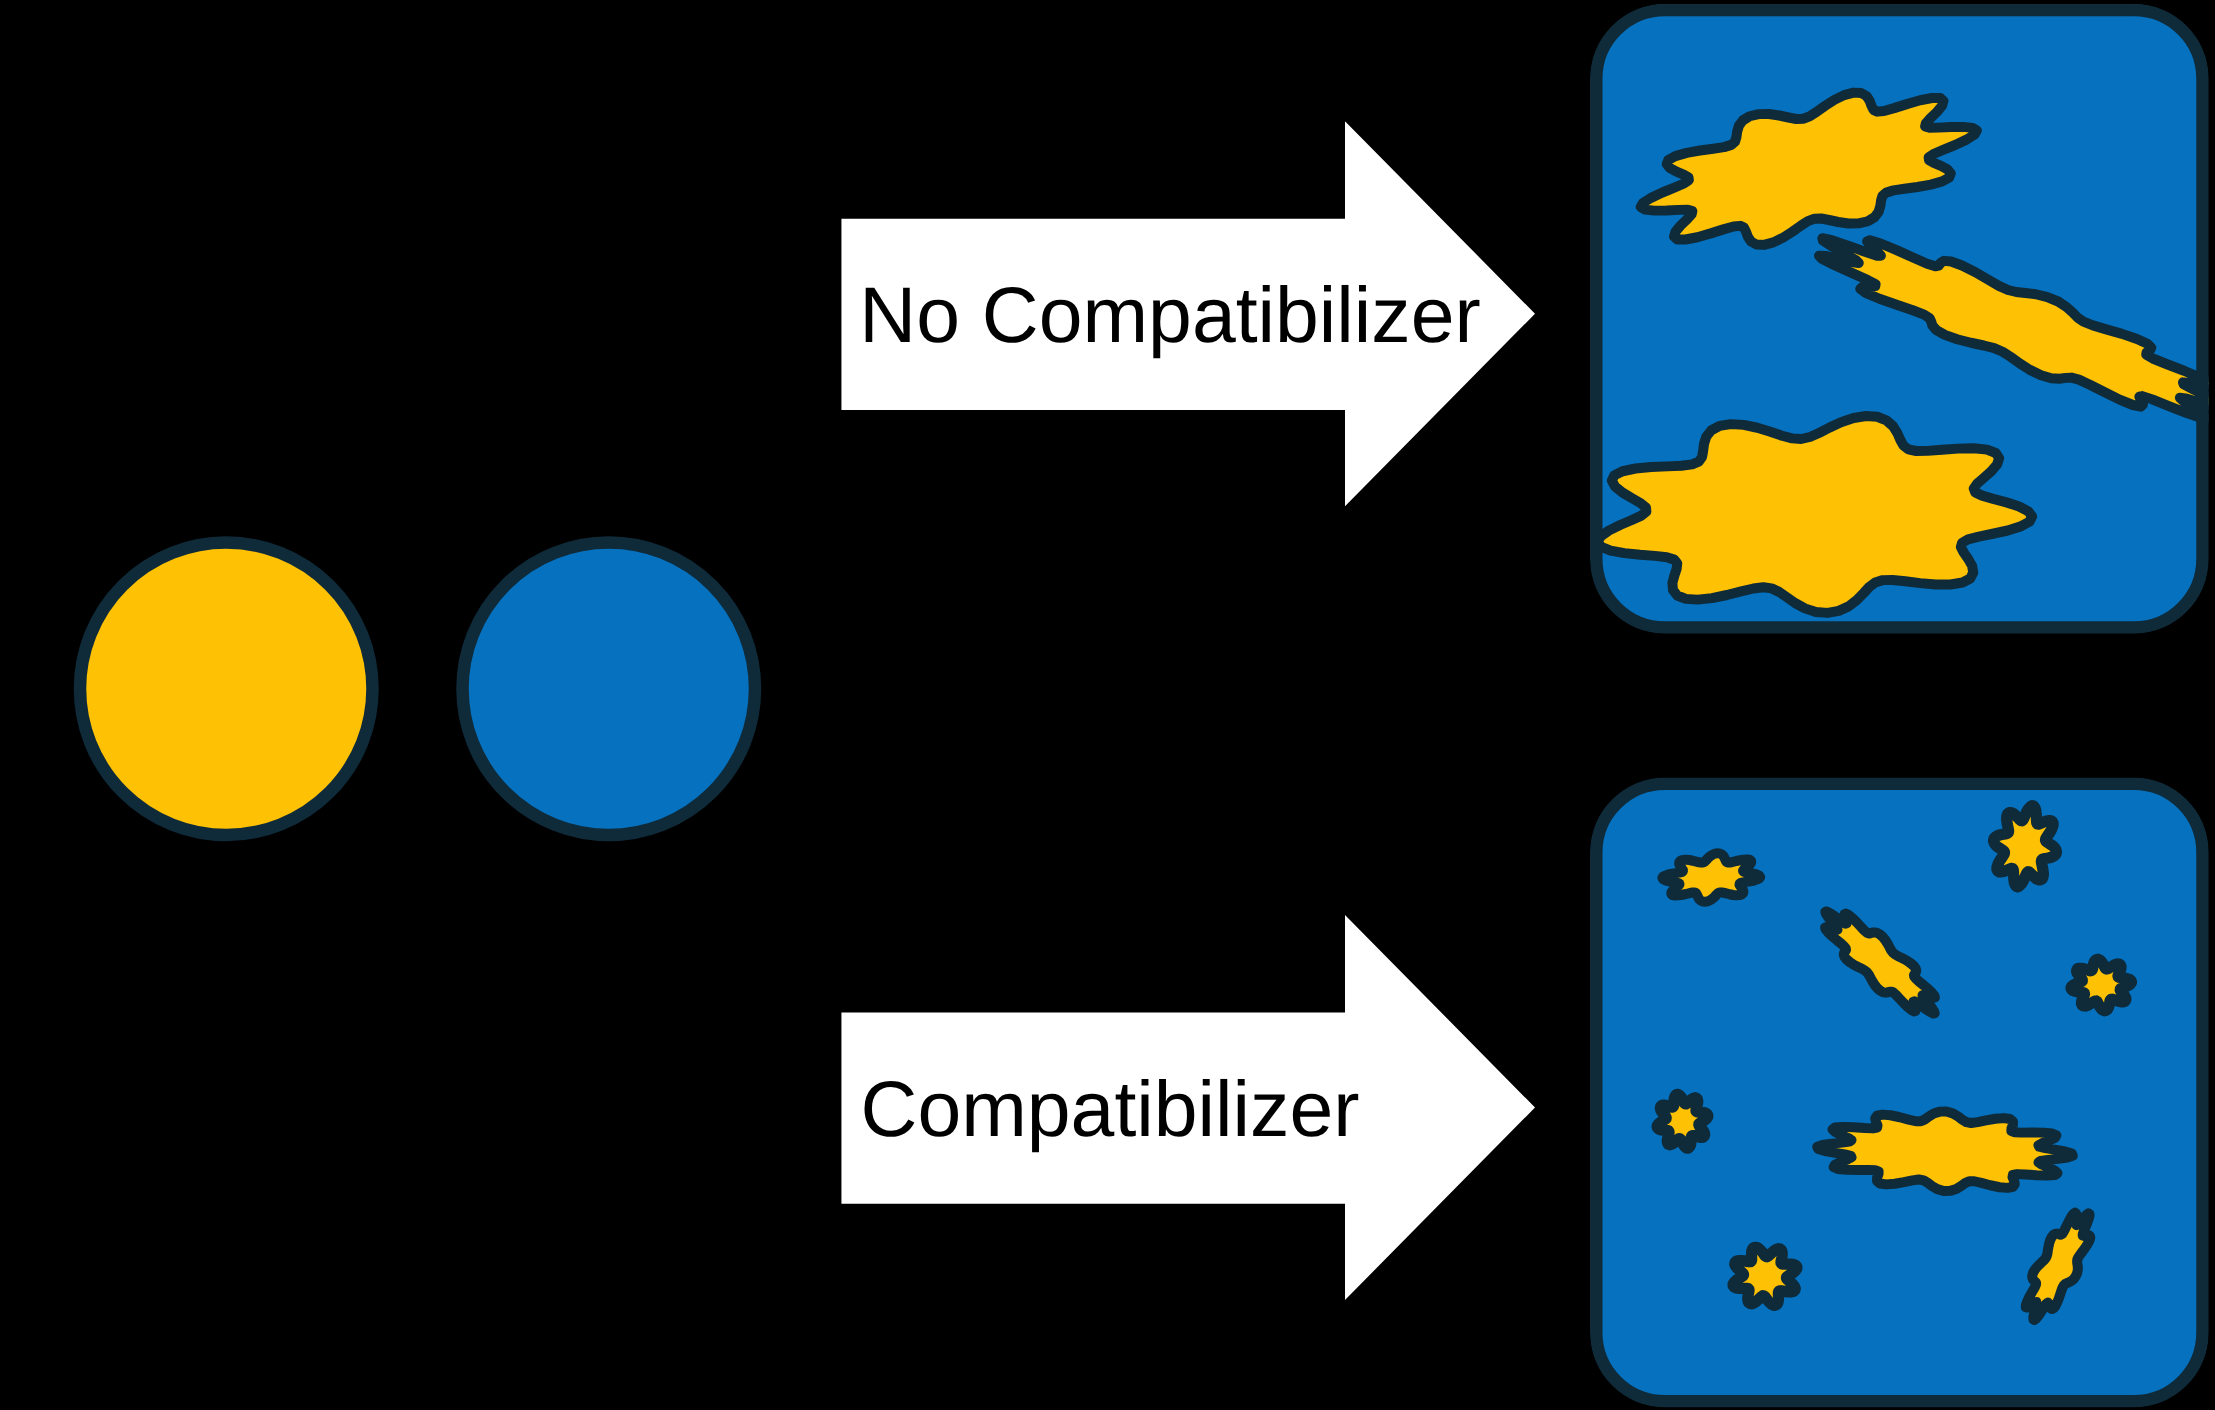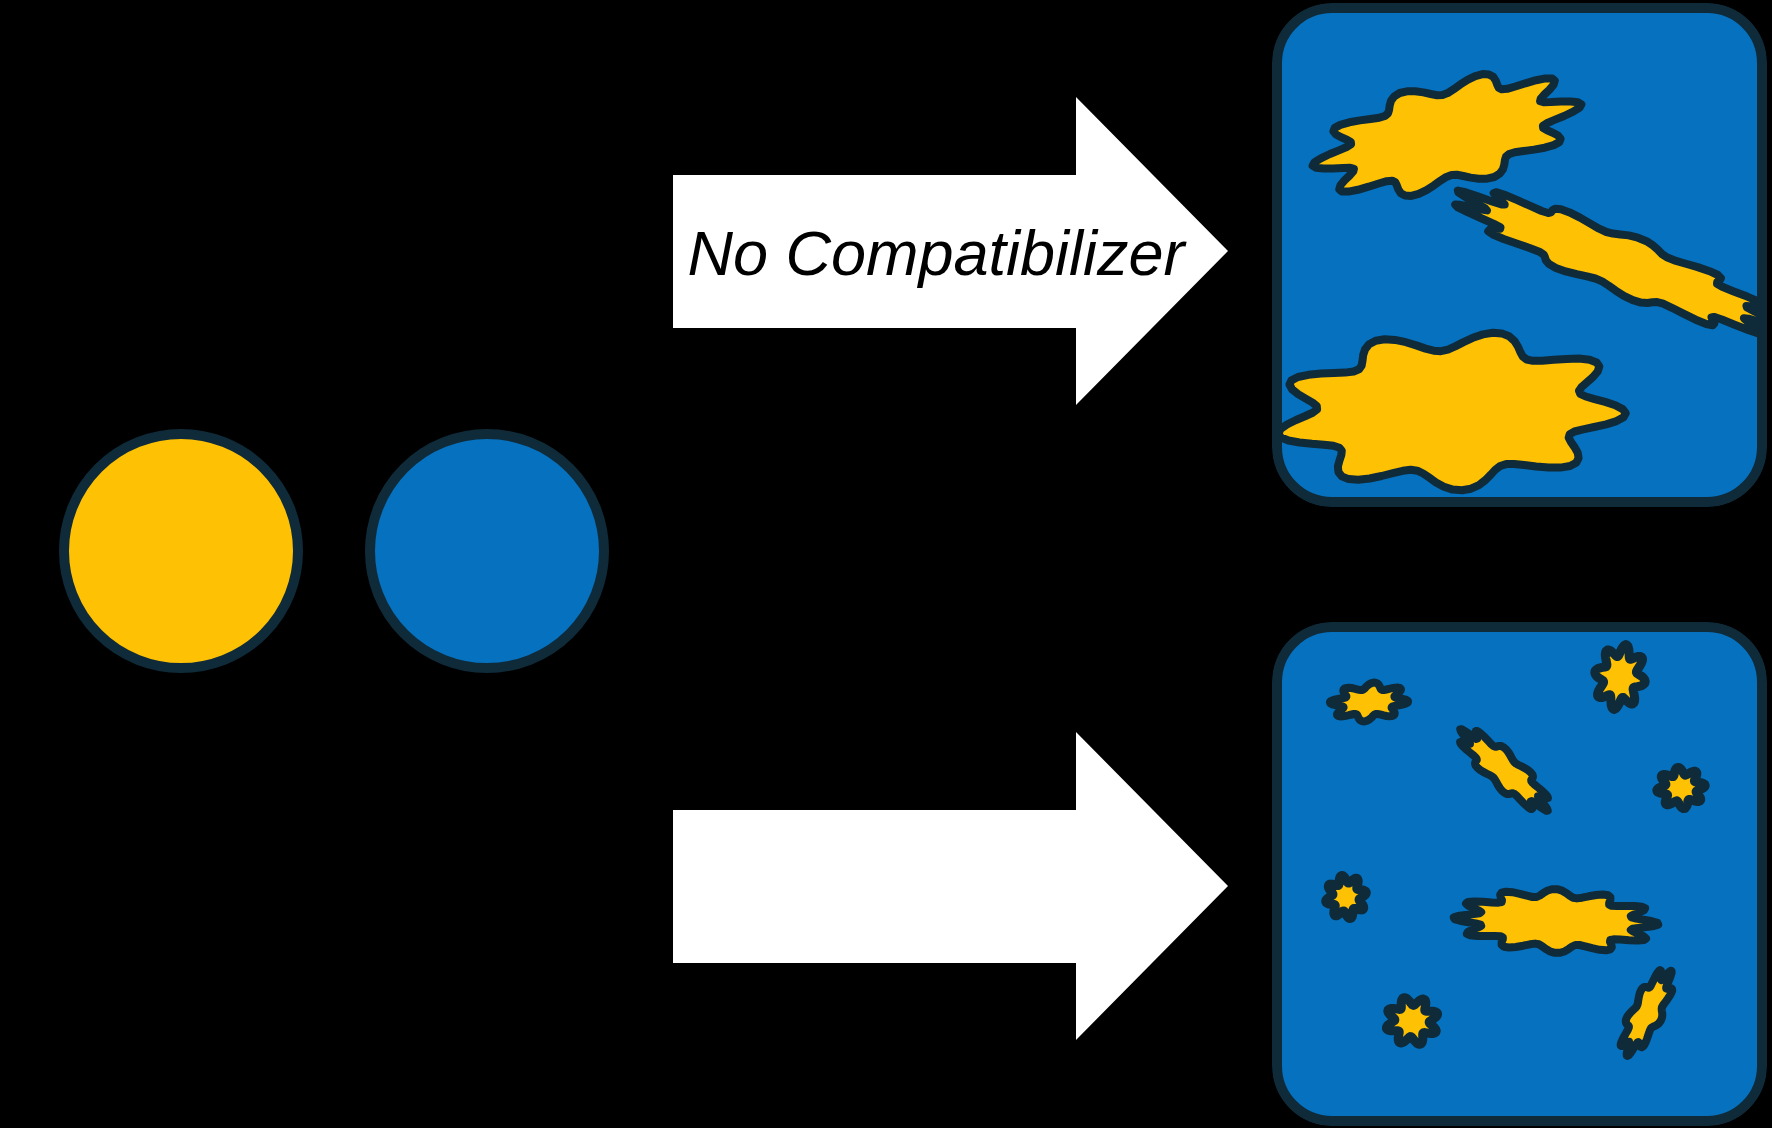--- a/index.html
+++ b/index.html
@@ -9,7 +9,6 @@
     background:var(--background,#000);
     overflow:hidden;
     font-family:"Liberation Sans", sans-serif;
-    font-style:italic;
   }
   .circle{
     position:absolute;

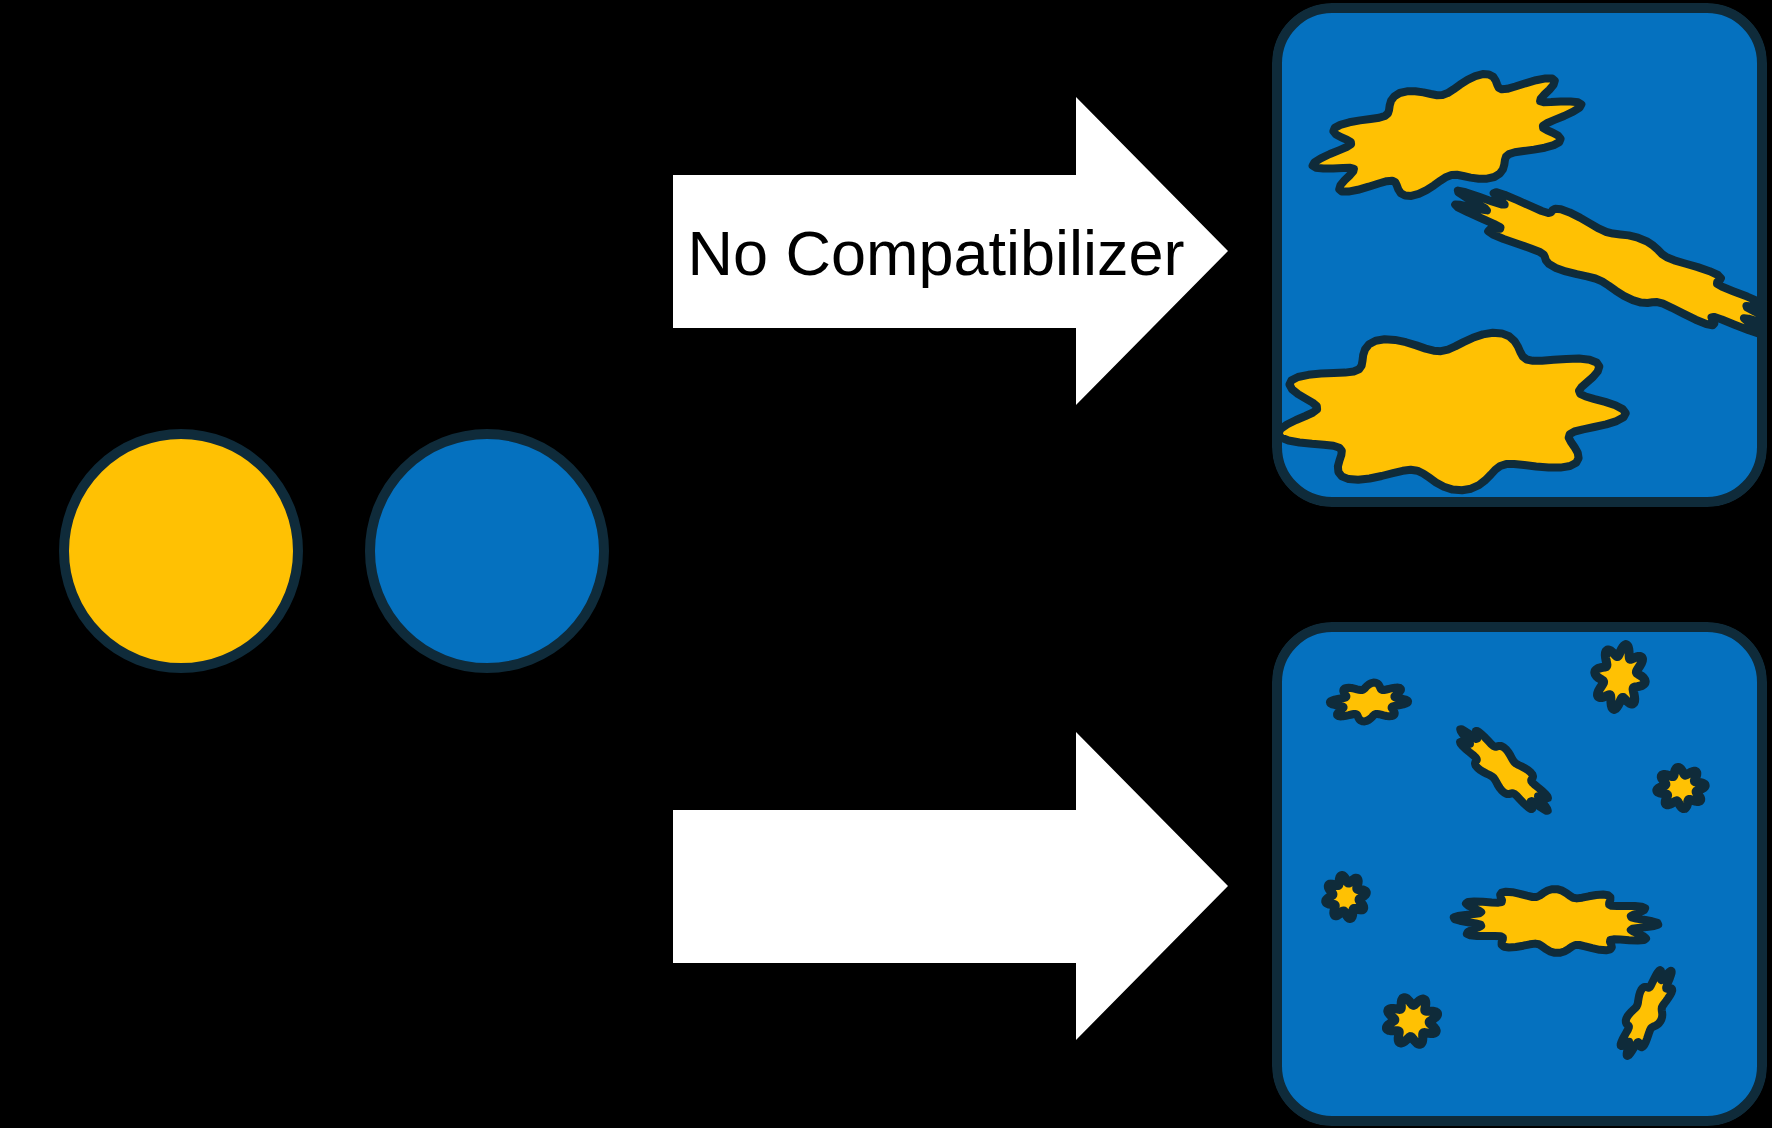--- a/index.html
+++ b/index.html
@@ -56,6 +56,7 @@
   </svg>
 
   <div class="arrow-label l1">No Compatibilizer</div>
+  <div class="arrow-label l2">Compatibilizer</div>
 
   <svg class="result-box b1" width="495" height="504" viewBox="0 0 495 504">
     <defs>

